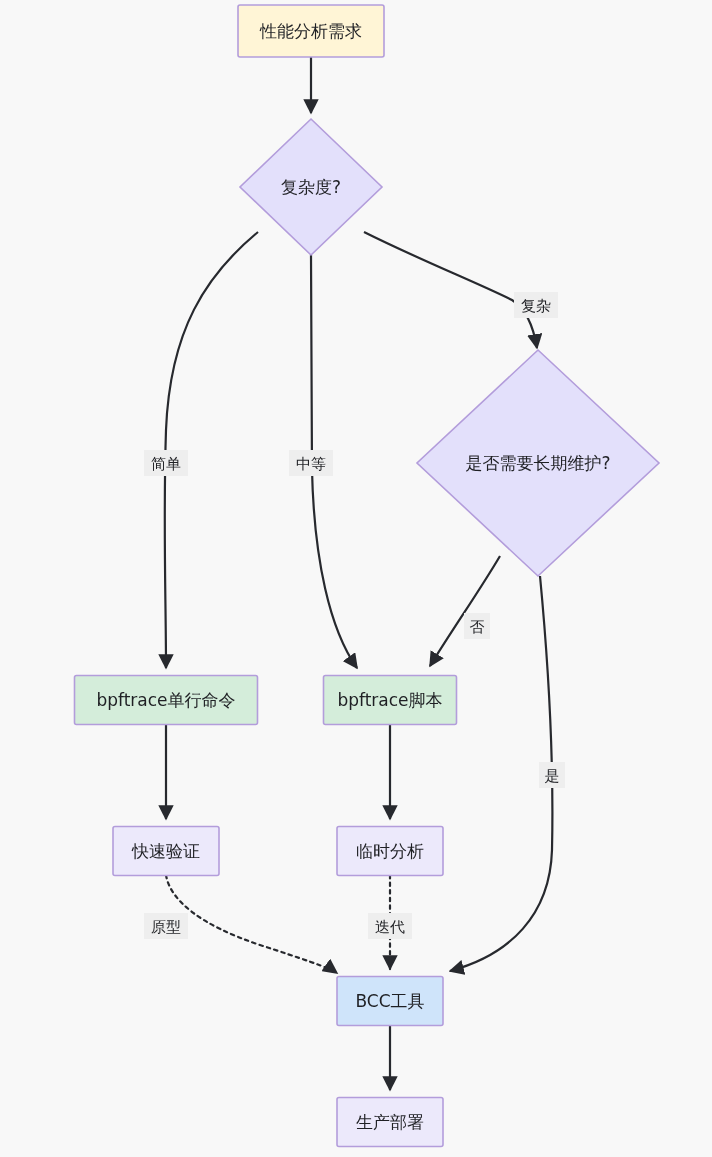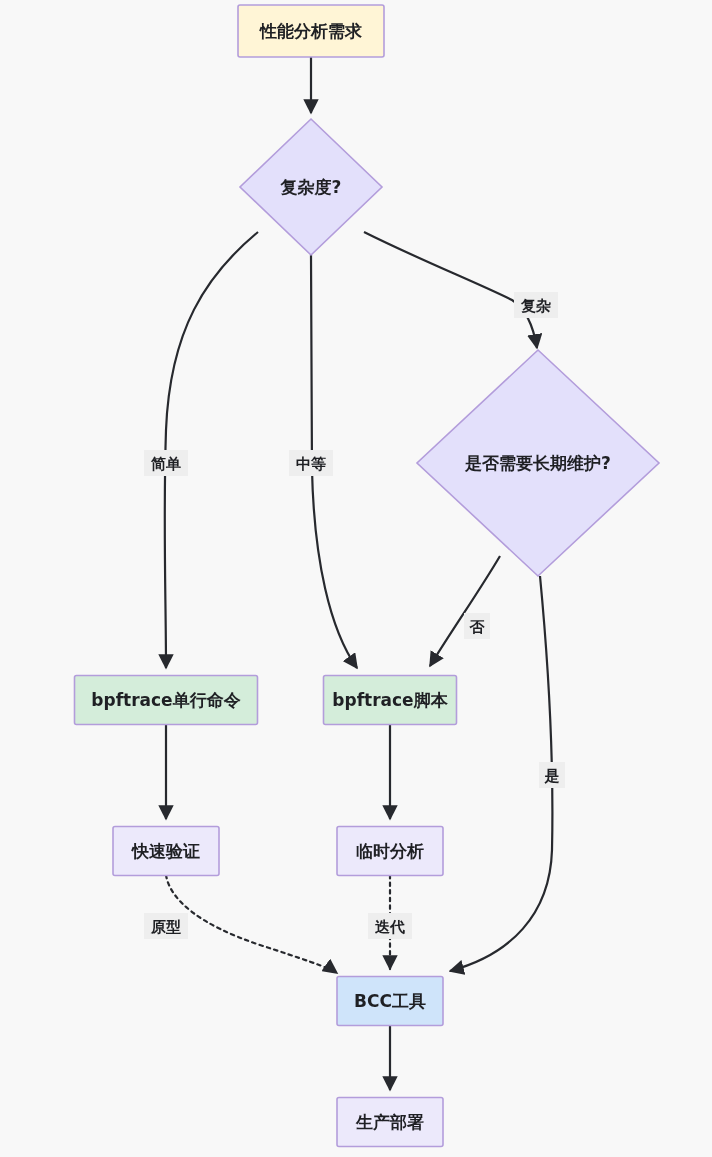--- a/index.html
+++ b/index.html
@@ -9,7 +9,7 @@
     font-family:"DejaVu Sans","Liberation Sans",sans-serif;
     overflow:hidden;
   }
-  #diagram{position:relative;width:712px;height:1157px;font-weight:bold;}
+  #diagram{position:relative;width:712px;height:1157px;}
   svg.layer{position:absolute;top:0;left:0;width:712px;height:1157px;}
   .nodeLabel{
     font-size:17px;

